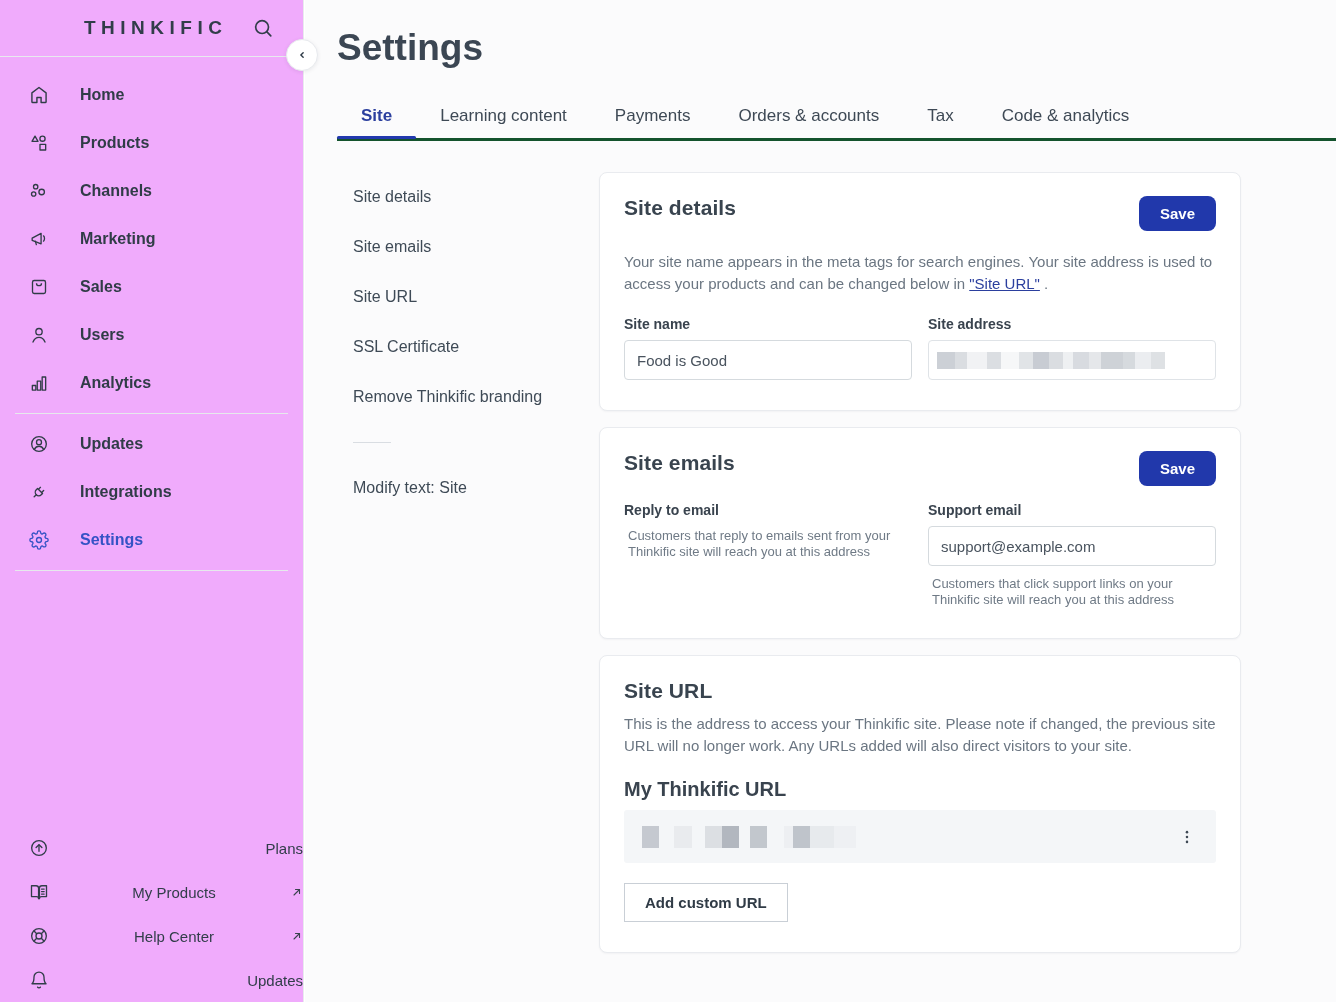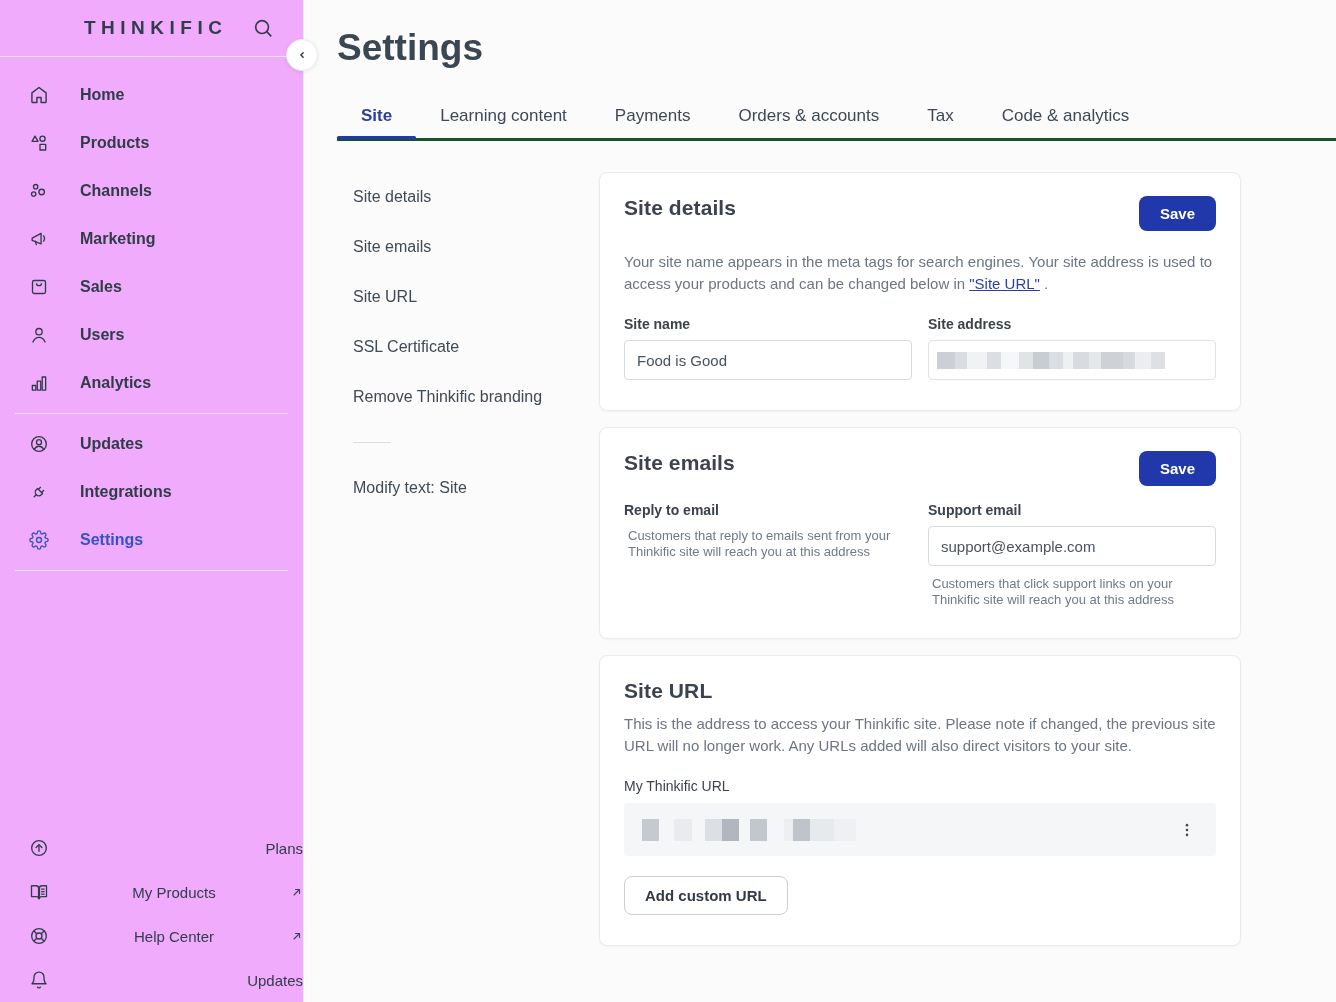--- a/index.html
+++ b/index.html
@@ -65,7 +65,7 @@
   .input-like .redact-block { height:17px; }
   .help-text { margin-top:10px; padding:0 2px 0 4px; font-size:13px; line-height:16px; color:#6f7a86; }
 
-  .url-label { display:block; font-size:14px; font-weight:400; color:#39434e; margin-top:22px; margin-bottom:9px; }
+  .url-label { display:block; font-size:20px; font-weight:700; color:#39434e; margin-top:22px; margin-bottom:9px; }
   .url-row { height:53px; background:#f4f6f8; border-radius:3px; display:flex; align-items:center; padding:0 18px; }
   .url-row .redact-block { height:22px; }
   .kebab { margin-left:auto; color:#3f4a56; cursor:pointer; background:none; border:none; padding:2px; }

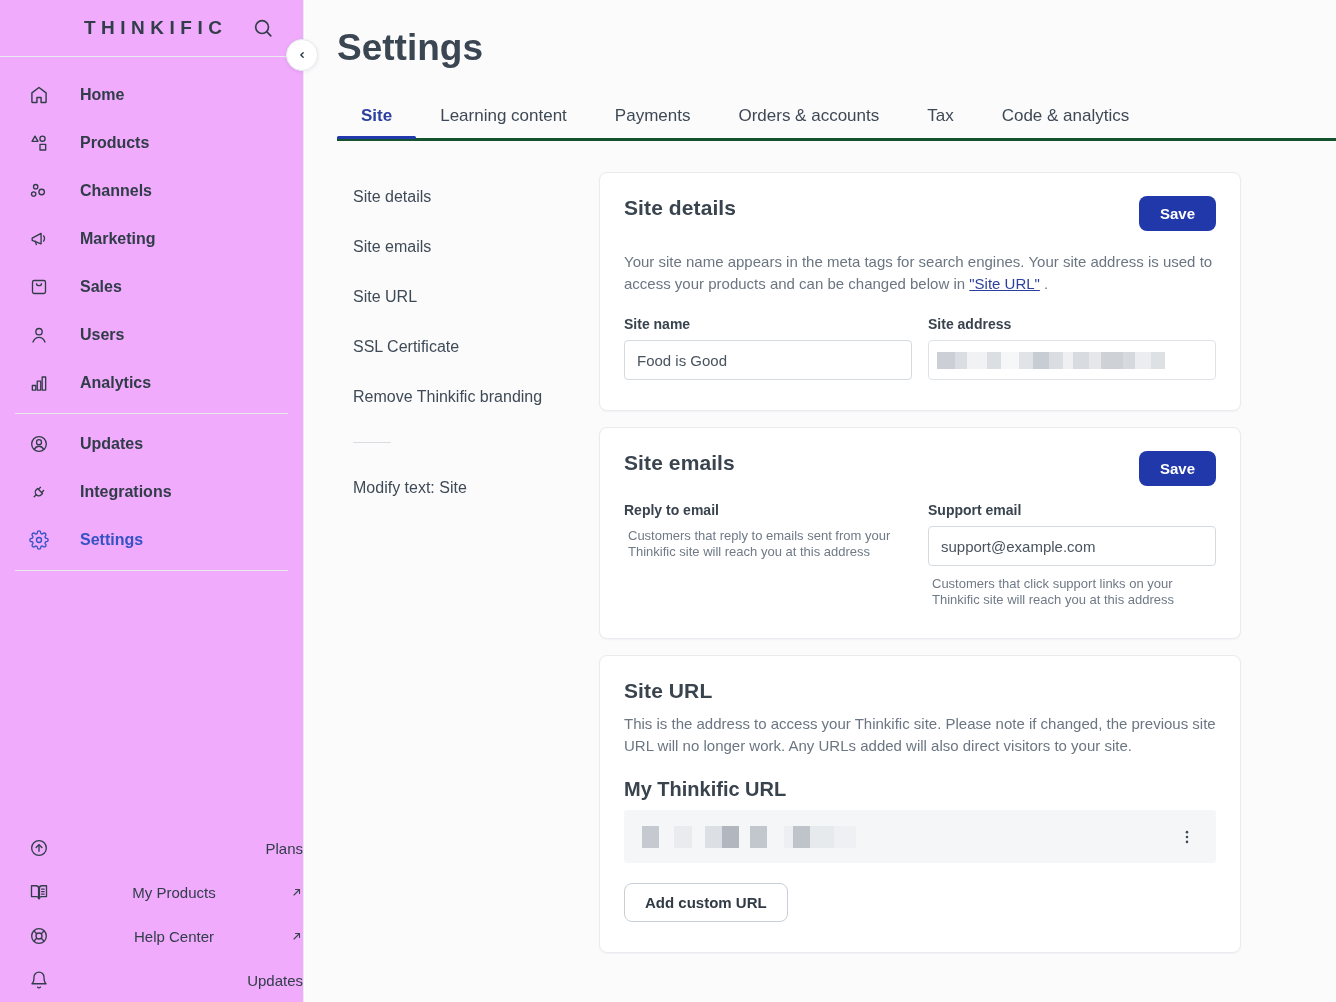--- a/index.html
+++ b/index.html
@@ -69,7 +69,7 @@
   .url-row { height:53px; background:#f4f6f8; border-radius:3px; display:flex; align-items:center; padding:0 18px; }
   .url-row .redact-block { height:22px; }
   .kebab { margin-left:auto; color:#3f4a56; cursor:pointer; background:none; border:none; padding:2px; }
-  .add-url-btn { margin-top:20px; background:#fff; border:1px solid #c9cfd6; border-radius:8px;
+  .add-url-btn { margin-top:20px; background:#fff; border:1px solid #c9cfd6; border-radius:0;
                  padding:10px 20px; font-size:15px; font-weight:700; color:#303b46; cursor:pointer; font-family:inherit; }
   .redact-block { display:inline-block; flex:none; }
 </style>

